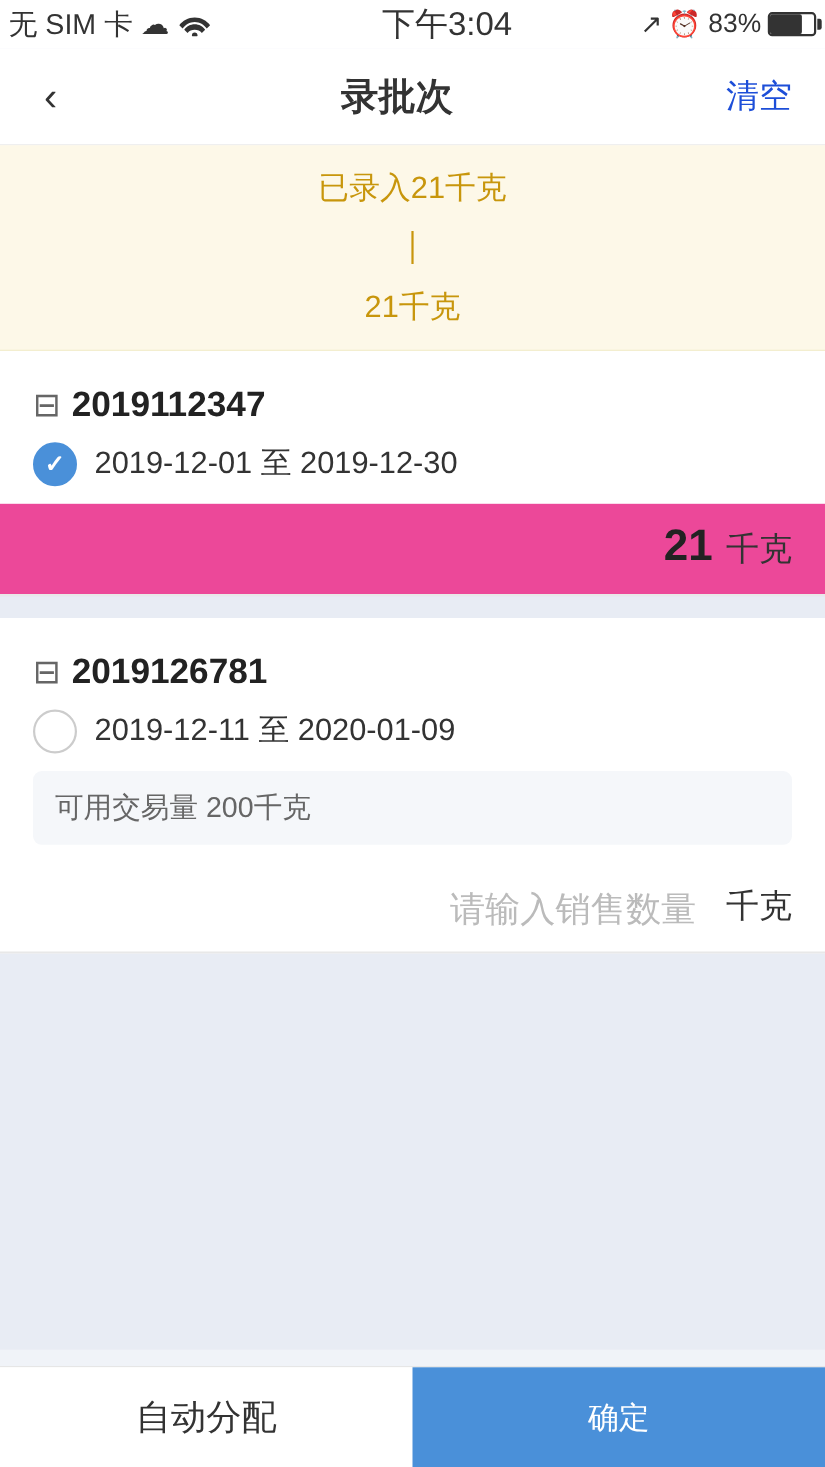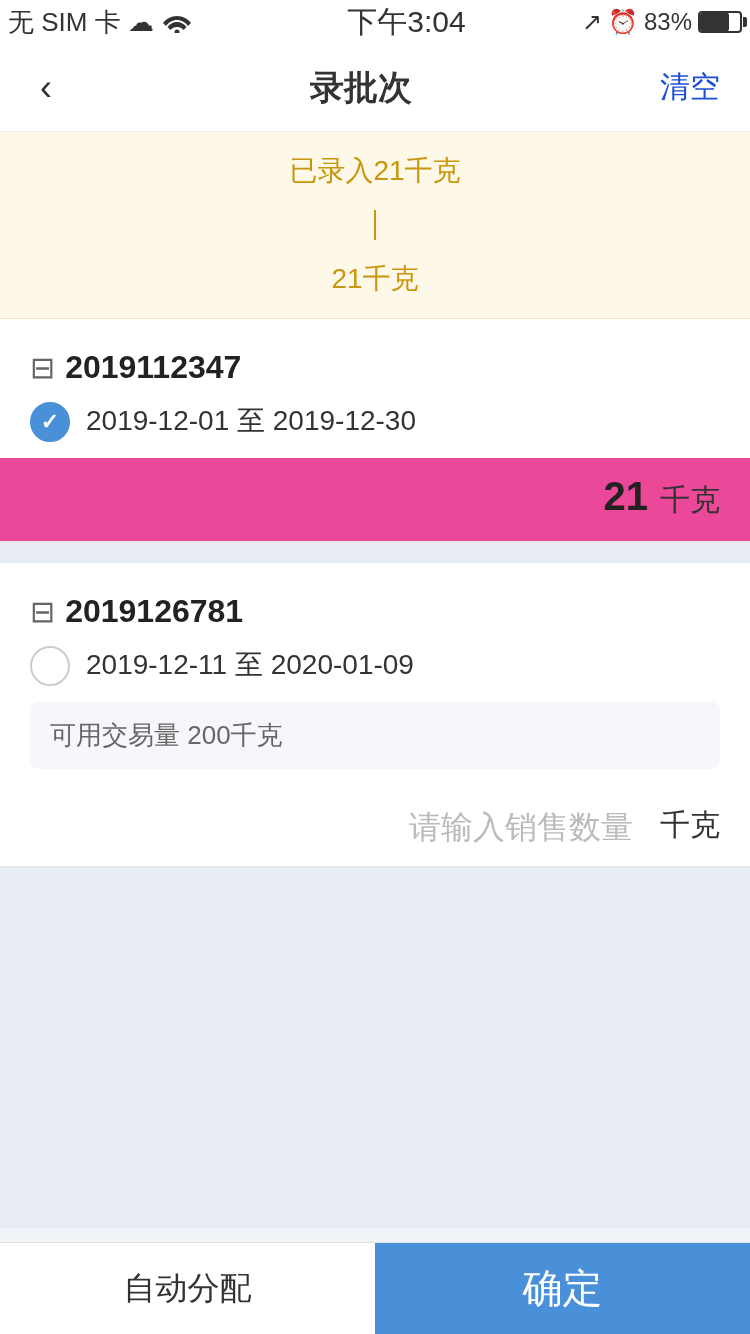--- a/index.html
+++ b/index.html
@@ -269,7 +269,7 @@
       display: flex;
       align-items: center;
       justify-content: center;
-      font-size: 40px;
+      font-size: 28px;
       color: #fff;
       background: #4a90d9;
       cursor: pointer;

